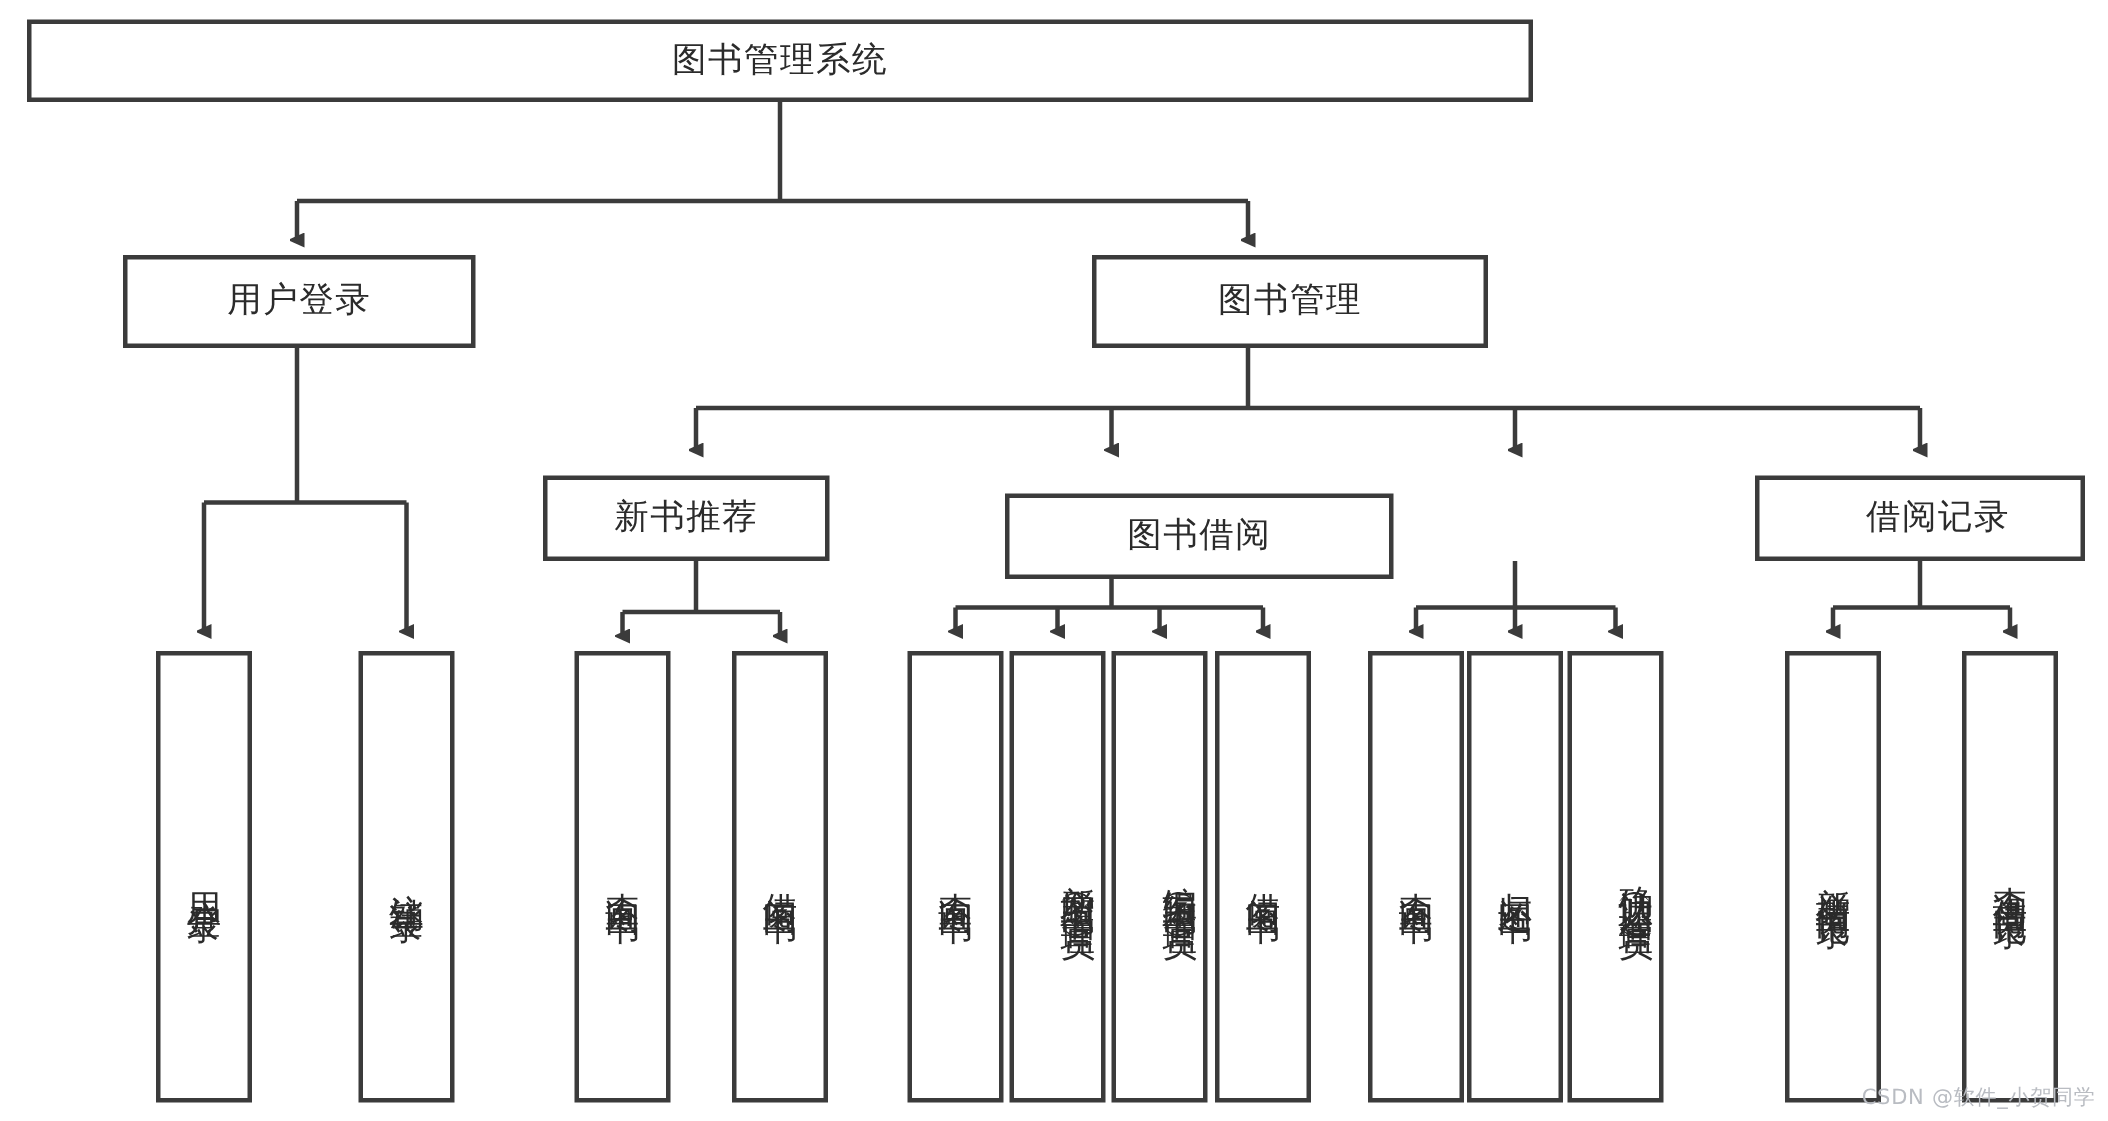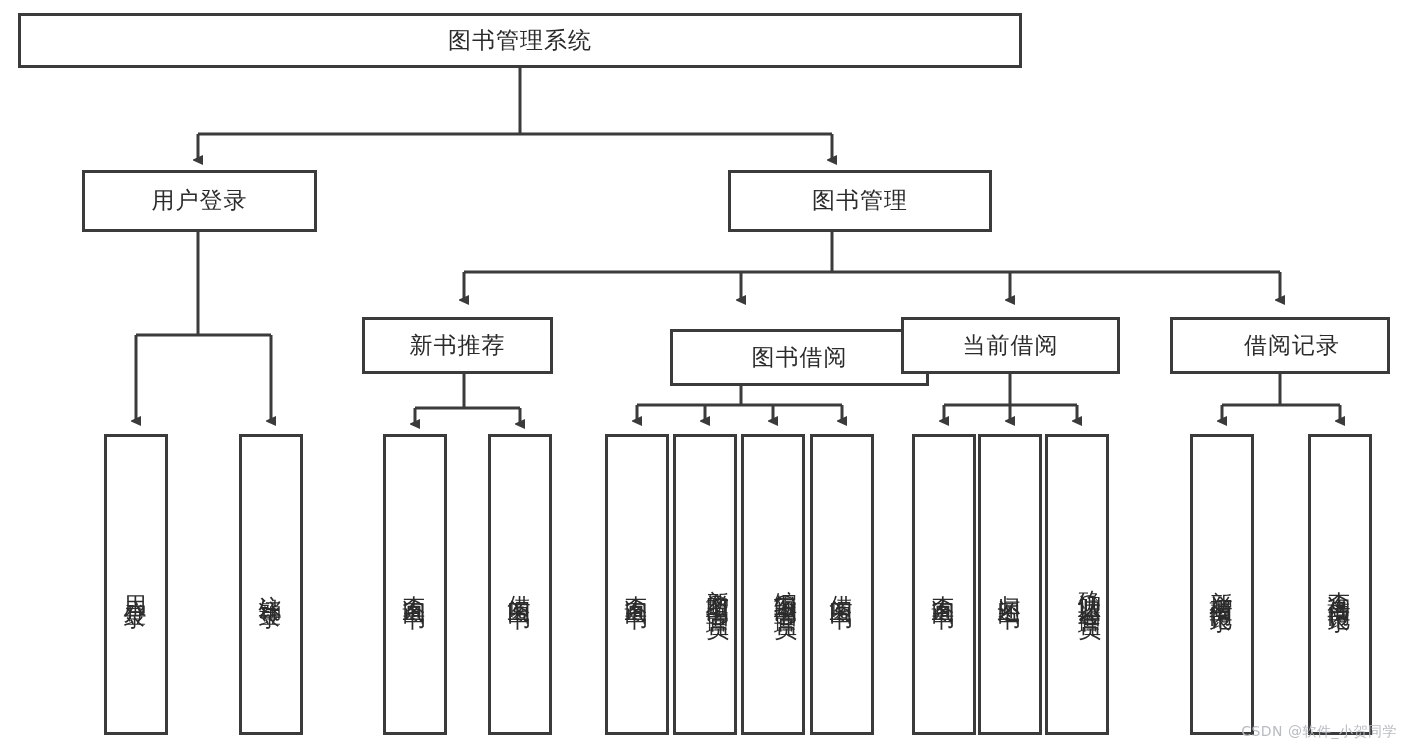--- a/index.html
+++ b/index.html
@@ -130,7 +130,6 @@
 
   <div class="node h-label" style="left:670px; top:317px; width:259px; height:57px;margin-top:12px;">图书借阅</div>
 
-  <div class="node h-label" style="left:901px; top:317px; width:219px; height:57px;">当前借阅</div>
 
   <div class="node h-label" style="left:1170px; top:317px; width:220px; height:57px;padding-left:24px;">借阅记录</div>
 

